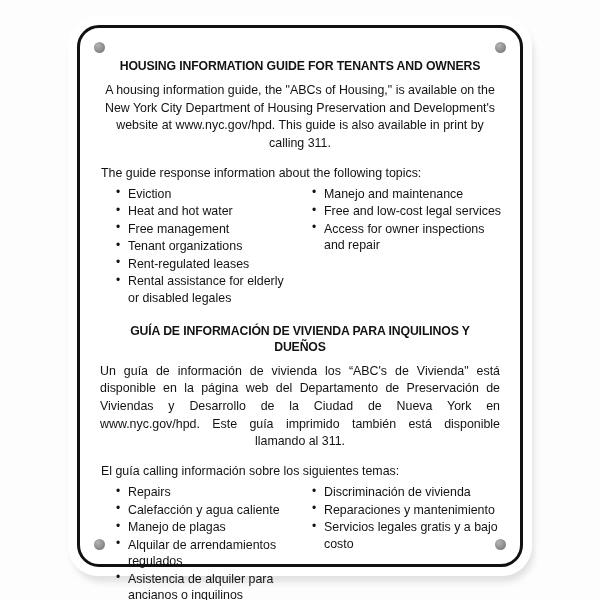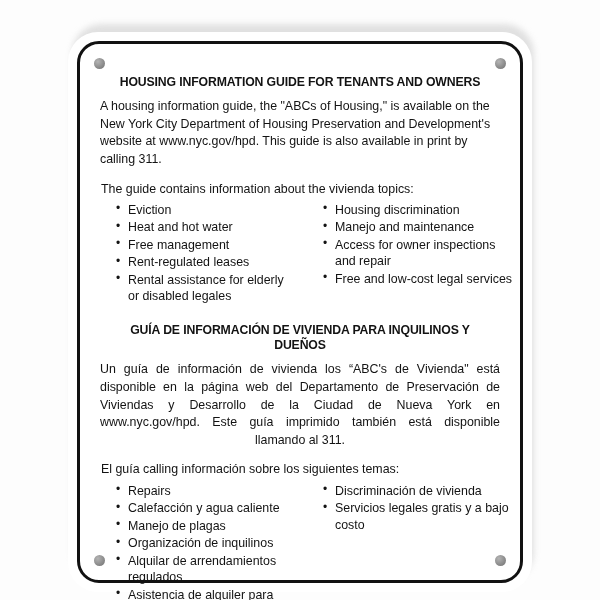--- a/index.html
+++ b/index.html
@@ -35,7 +35,7 @@
   .sign-plate {
     position: absolute;
     left: 68px;
-    top: 32px;
+    top: 16px;
     width: 464px;
     height: 560px;
     border-radius: 30px;

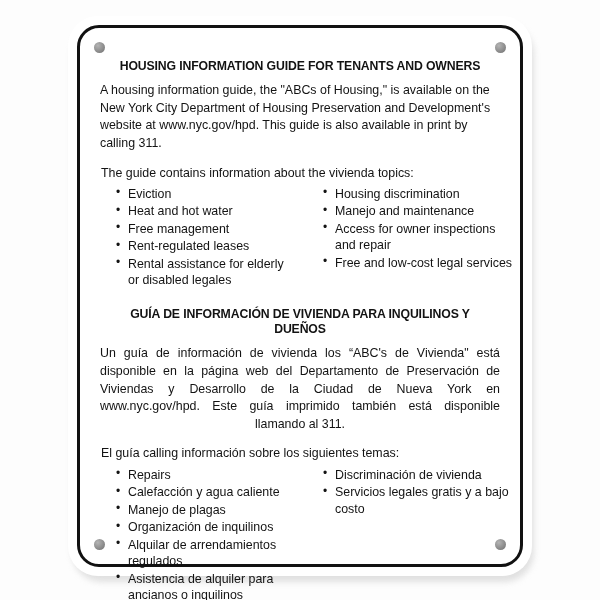--- a/index.html
+++ b/index.html
@@ -97,7 +97,7 @@
     line-height: 1.42;
     margin: 9px 2px 0 2px;
   }
-  .para-en { }
+  .para-en { text-align: center; }
   .para-es { text-align: justify; text-align-last: center; }
 
   .intro {

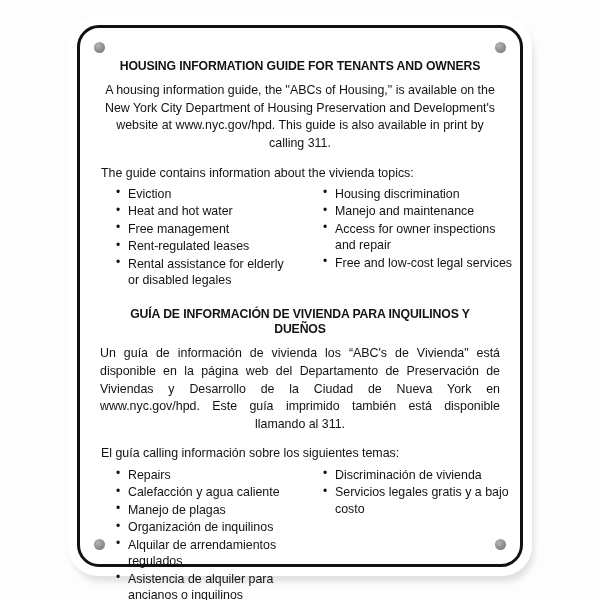--- a/index.html
+++ b/index.html
@@ -165,7 +165,7 @@
 
         <div class="para para-en">A housing information guide, the "ABCs of Housing," is available on the New York City Department of Housing Preservation and Development's website at www.nyc.gov/hpd. This guide is also available in print by calling 311.</div>
 
-        <div class="intro">The guide contains information about the vivienda topics:</div>
+        <div class="intro">The guide response information about the following topics:</div>
 
         <div class="cols">
           <div class="col col-left">

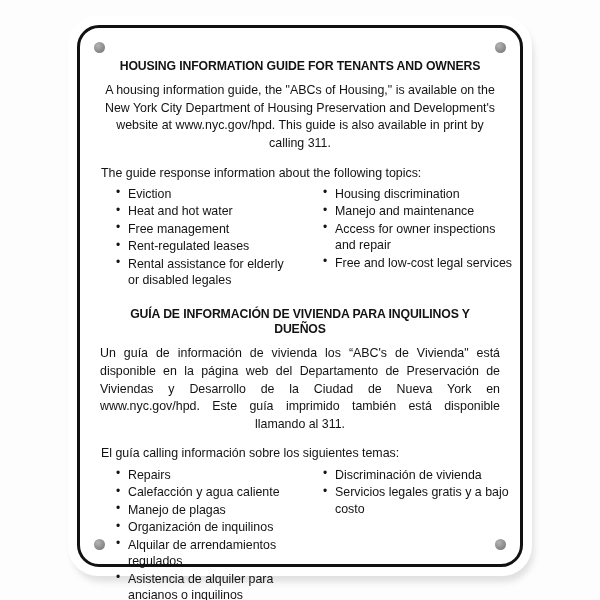--- a/index.html
+++ b/index.html
@@ -110,7 +110,7 @@
   .cols {
     display: flex;
     margin-top: 4px;
-    gap: 11px;
+    gap: 0;
   }
   .col {
     flex: 0 0 50%;

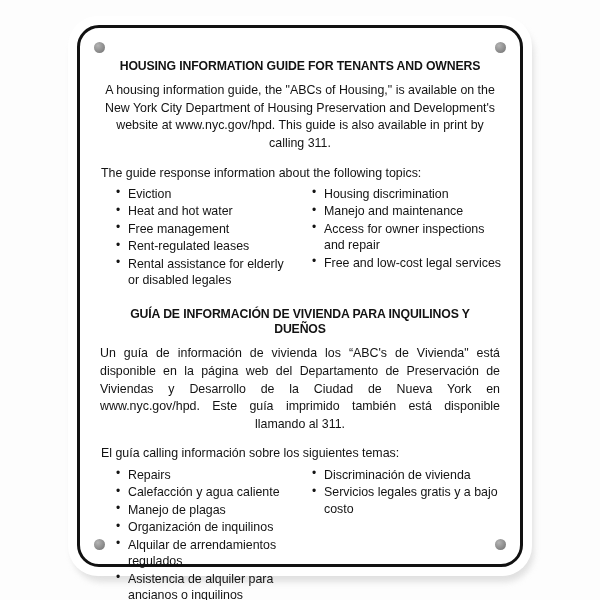--- a/index.html
+++ b/index.html
@@ -179,7 +179,6 @@
           </div>
           <div class="col col-right">
             <ul class="bullets">
-              <li>Housing discrimination</li>
               <li>Manejo and maintenance</li>
               <li>Access for owner inspections and repair</li>
               <li>Free and low-cost legal services</li>

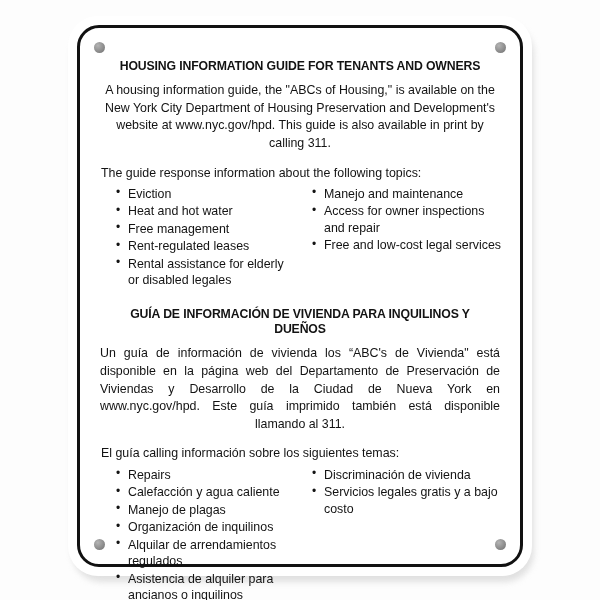--- a/index.html
+++ b/index.html
@@ -180,8 +180,8 @@
           <div class="col col-right">
             <ul class="bullets">
               <li>Manejo and maintenance</li>
+              <li>Free and low-cost legal services</li>
               <li>Access for owner inspections and repair</li>
-              <li>Free and low-cost legal services</li>
             </ul>
           </div>
         </div>

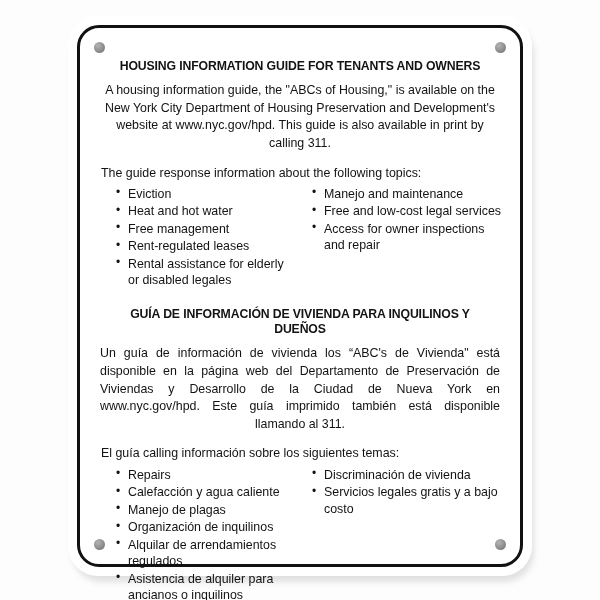--- a/index.html
+++ b/index.html
@@ -173,6 +173,7 @@
               <li>Eviction</li>
               <li>Heat and hot water</li>
               <li>Free management</li>
+              <li>Tenant organizations</li>
               <li>Rent-regulated leases</li>
               <li>Rental assistance for elderly or disabled legales</li>
             </ul>

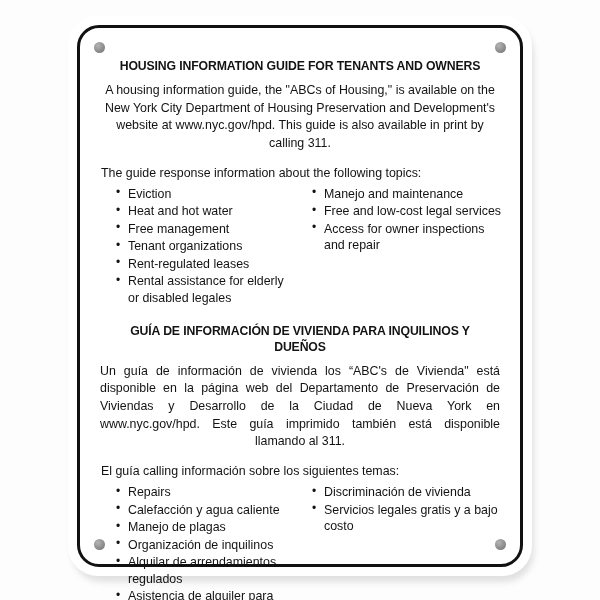--- a/index.html
+++ b/index.html
@@ -212,6 +212,7 @@
           <div class="col col-right">
             <ul class="bullets">
               <li>Discriminación de vivienda</li>
+              <li>Reparaciones y mantenimiento</li>
               <li>Servicios legales gratis y a bajo costo</li>
             </ul>
           </div>

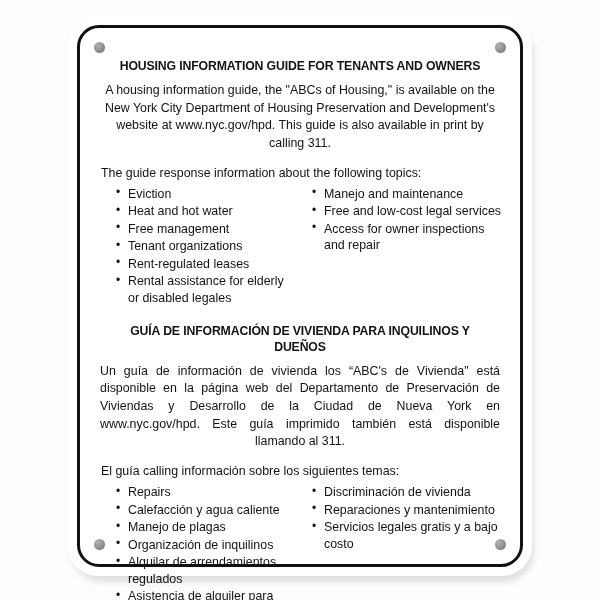--- a/index.html
+++ b/index.html
@@ -204,7 +204,6 @@
               <li>Repairs</li>
               <li>Calefacción y agua caliente</li>
               <li>Manejo de plagas</li>
-              <li>Organización de inquilinos</li>
               <li>Alquilar de arrendamientos regulados</li>
               <li>Asistencia de alquiler para ancianos o inquilinos deshabilitados</li>
             </ul>

